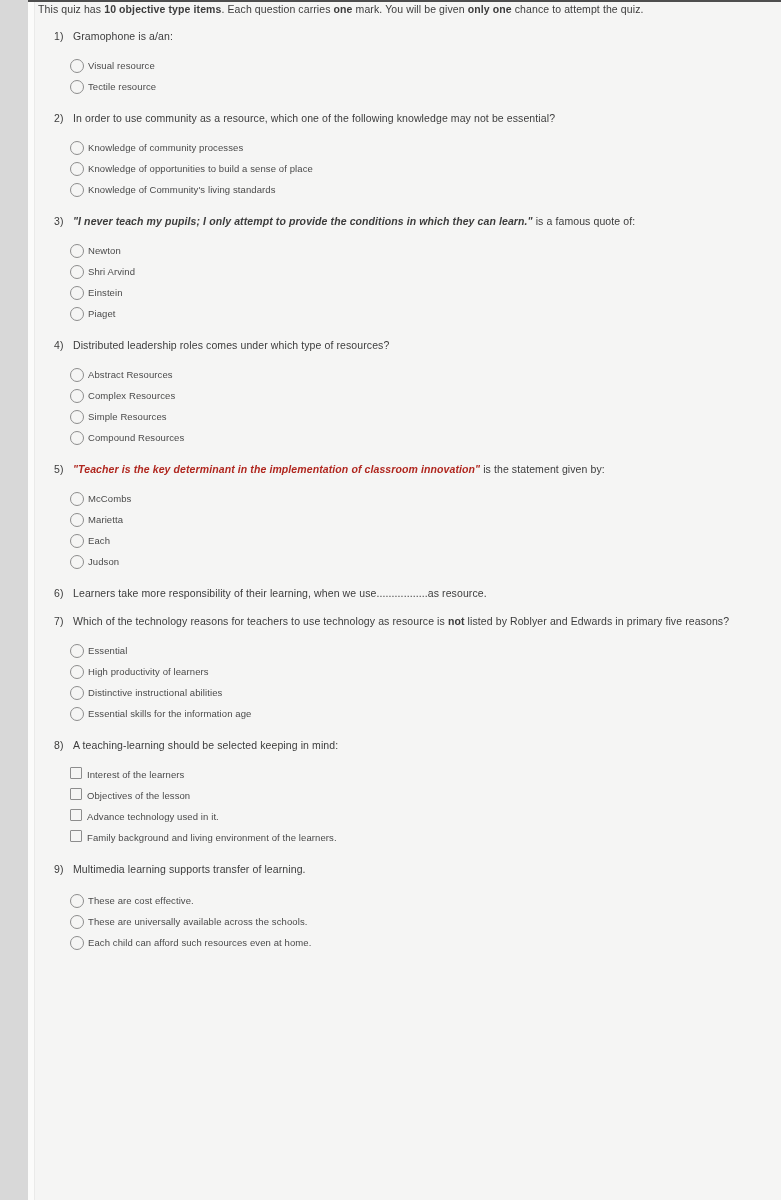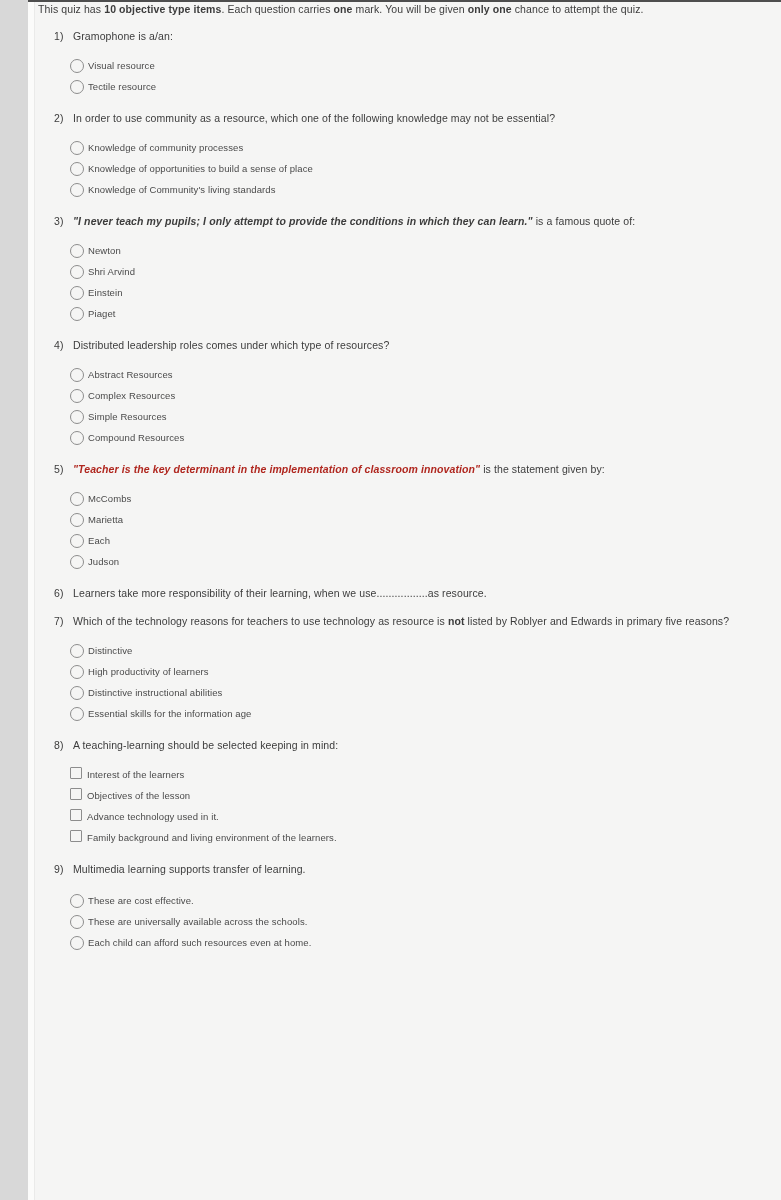--- a/index.html
+++ b/index.html
@@ -203,7 +203,7 @@
     <div class="options">
   <div class="option">
     <span class="radio"></span>
-    <span class="opt-label">Distinctive</span>
+    <span class="opt-label">Essential</span>
   </div>
 
   <div class="option">

